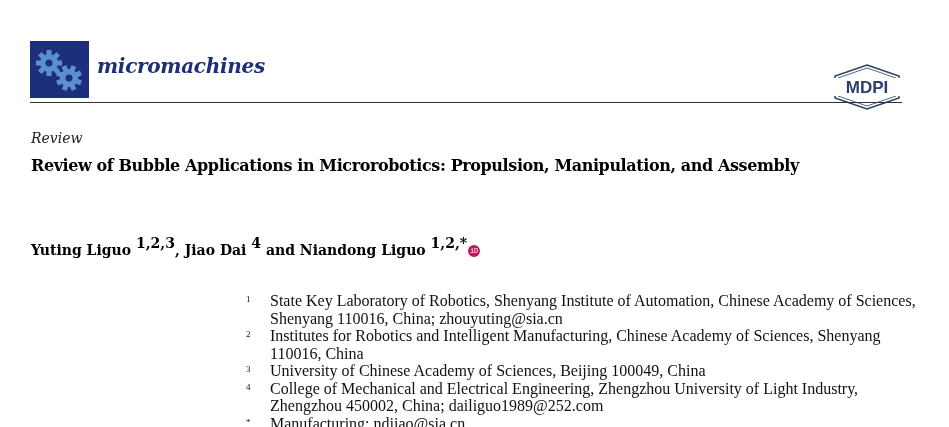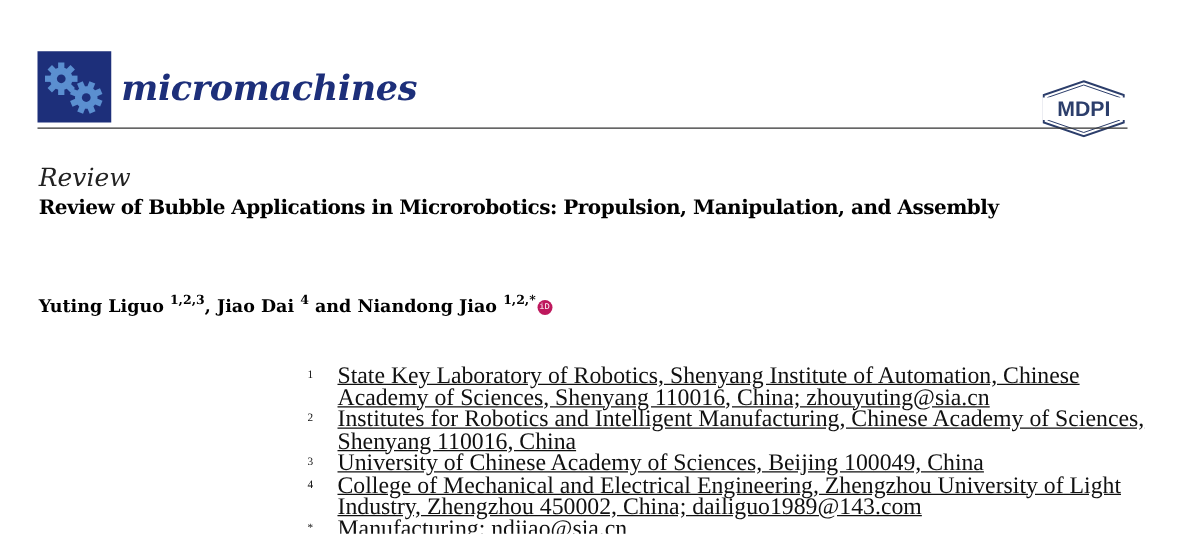--- a/index.html
+++ b/index.html
@@ -6,7 +6,7 @@
   body { width:949px; height:427px; position:relative; overflow:hidden; font-family:"DejaVu Serif", serif; color:#111; }
   .logo-box { position:absolute; left:30px; top:41px; width:59px; height:57px; background:#1d2f7a; }
   .logo-box svg { width:59px; height:57px; display:block; }
-  .journal { position:absolute; left:97px; top:54px; font-family:"DejaVu Serif", serif; font-style:italic; font-weight:bold; font-size:28px; color:#1d2f7a; letter-spacing:-0.3px; }
+  .journal { position:absolute; left:97px; top:54px; font-family:"DejaVu Serif", serif; font-style:italic; font-weight:bold; font-size:20px; color:#1d2f7a; letter-spacing:-0.3px; }
   .mdpi { position:absolute; left:832px; top:64px; width:70px; height:46px; }
   .rule { position:absolute; left:30px; top:102px; width:872px; height:1px; background:#333; }
   .article-type { position:absolute; left:31px; top:130px; font-style:italic; font-size:20px; color:#222; font-family:"DejaVu Serif", serif; }

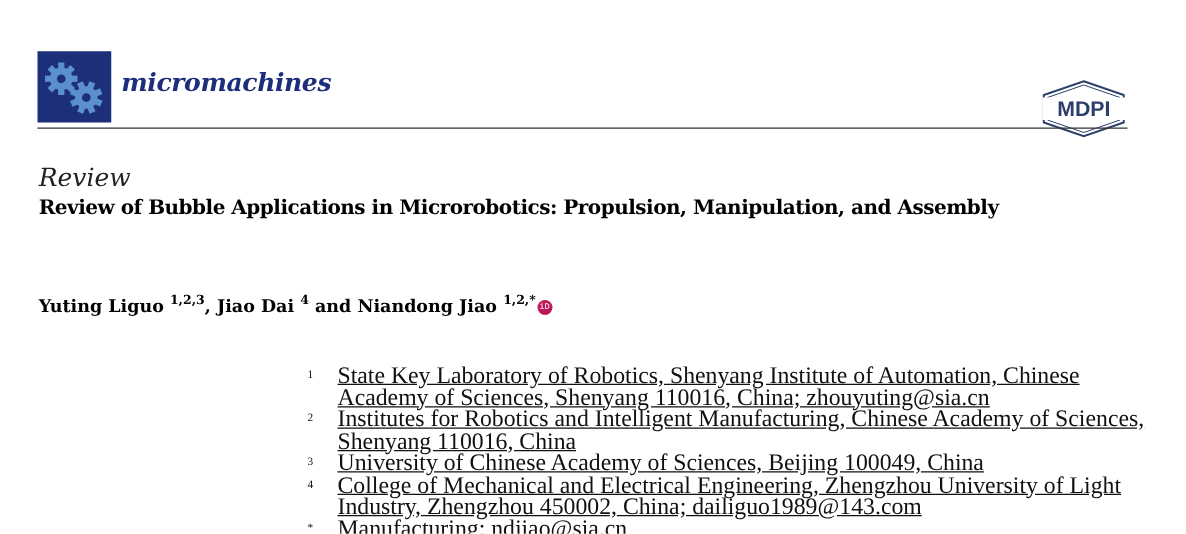--- a/index.html
+++ b/index.html
@@ -9,7 +9,7 @@
   .journal { position:absolute; left:97px; top:54px; font-family:"DejaVu Serif", serif; font-style:italic; font-weight:bold; font-size:20px; color:#1d2f7a; letter-spacing:-0.3px; }
   .mdpi { position:absolute; left:832px; top:64px; width:70px; height:46px; }
   .rule { position:absolute; left:30px; top:102px; width:872px; height:1px; background:#333; }
-  .article-type { position:absolute; left:31px; top:130px; font-style:italic; font-size:20px; color:#222; font-family:"DejaVu Serif", serif; }
+  .article-type { position:absolute; left:31px; top:130px; font-style:italic; font-size:14px; color:#222; font-family:"DejaVu Serif", serif; }
   .title { position:absolute; left:31px; top:150px; width:880px; font-weight:bold; font-size:16px; line-height:31px; color:#000; font-family:"DejaVu Serif", serif; letter-spacing:-0.4px; }
   .authors { position:absolute; left:31px; top:236px; font-weight:bold; font-size:14px; color:#000; white-space:nowrap; font-family:"DejaVu Serif", serif; }
   .authors sup { font-size:10px; font-weight:bold; position:relative; top:-1px; }

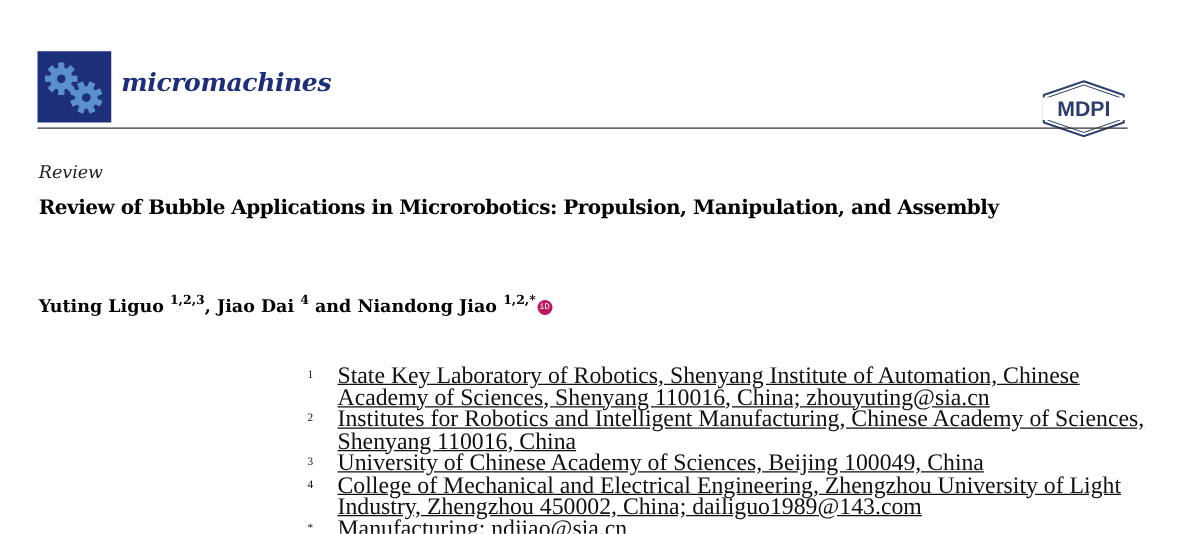--- a/index.html
+++ b/index.html
@@ -12,7 +12,7 @@
   .article-type { position:absolute; left:31px; top:130px; font-style:italic; font-size:14px; color:#222; font-family:"DejaVu Serif", serif; }
   .title { position:absolute; left:31px; top:150px; width:880px; font-weight:bold; font-size:16px; line-height:31px; color:#000; font-family:"DejaVu Serif", serif; letter-spacing:-0.4px; }
   .authors { position:absolute; left:31px; top:236px; font-weight:bold; font-size:14px; color:#000; white-space:nowrap; font-family:"DejaVu Serif", serif; }
-  .authors sup { font-size:10px; font-weight:bold; position:relative; top:-1px; }
+  .authors sup { font-size:14px; font-weight:bold; position:relative; top:-1px; }
   .orcid { display:inline-block; width:12px; height:12px; border-radius:50%; background:#be185d; color:#fff; font-size:7px; line-height:12px; text-align:center; vertical-align:middle; margin-left:1px; font-family:Liberation Mono, monospace; font-weight:normal; }
   .affils { position:absolute; left:246px; top:292px; width:680px; font-size:12.5px; color:#111; font-family:"Liberation Serif", serif; }
   .aff { display:flex; line-height:17.5px; }

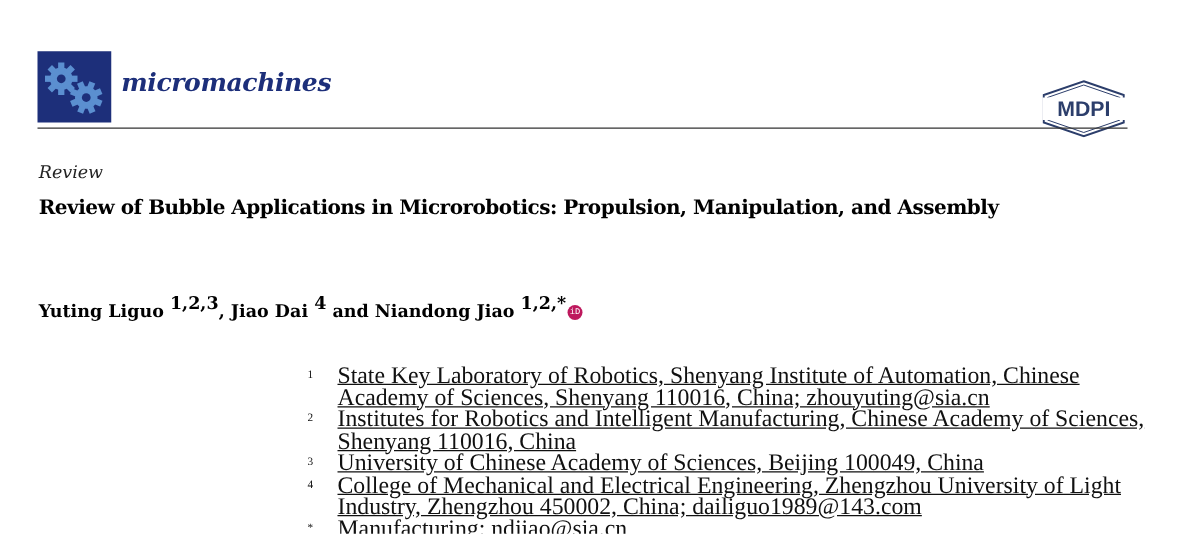--- a/index.html
+++ b/index.html
@@ -63,7 +63,7 @@
 <div class="authors">
   <span>Yuting Liguo</span>
   <sup>1,2,3</sup><span>, </span><span>Jiao Dai</span>
-  <sup>4</sup><span> and </span><span>Niandong Jiao</span>
+  <sup>4</sup><span> and </span><span>Niandong Liguo</span>
   <sup>1,2,*</sup><span class="orcid">iD</span>
 </div>
 

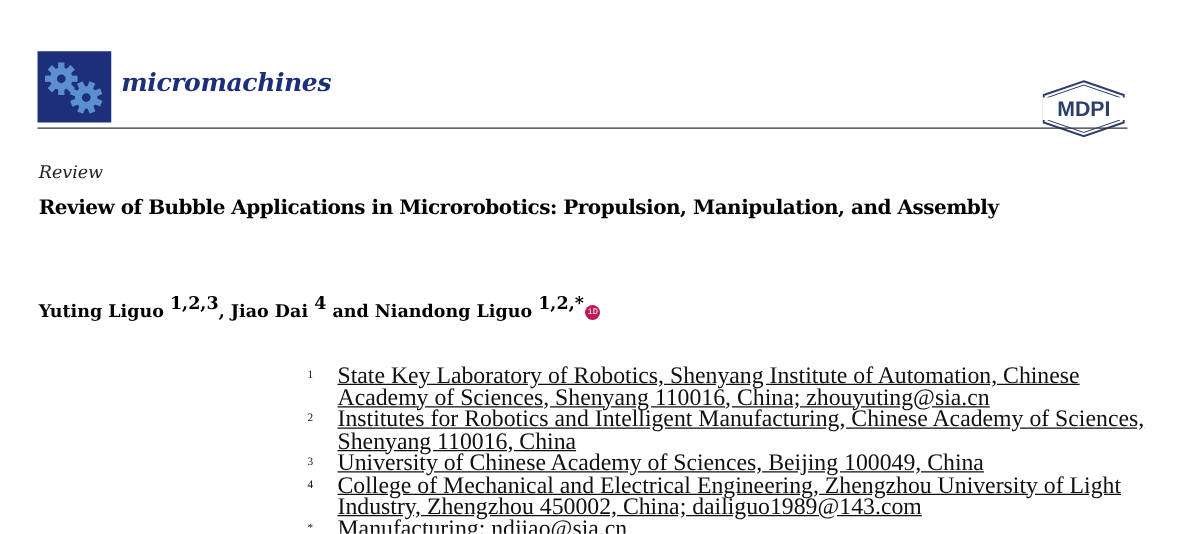--- a/index.html
+++ b/index.html
@@ -17,7 +17,7 @@
   .affils { position:absolute; left:246px; top:292px; width:680px; font-size:12.5px; color:#111; font-family:"Liberation Serif", serif; }
   .aff { display:flex; line-height:17.5px; }
   .aff .num { width:24px; font-size:9px; line-height:14px; }
-  .aff .txt { flex:1; font-size:19px;text-decoration:underline; }
+  .aff .txt { flex:1; font-size:16px; }
 </style>
 </head>
 <body>

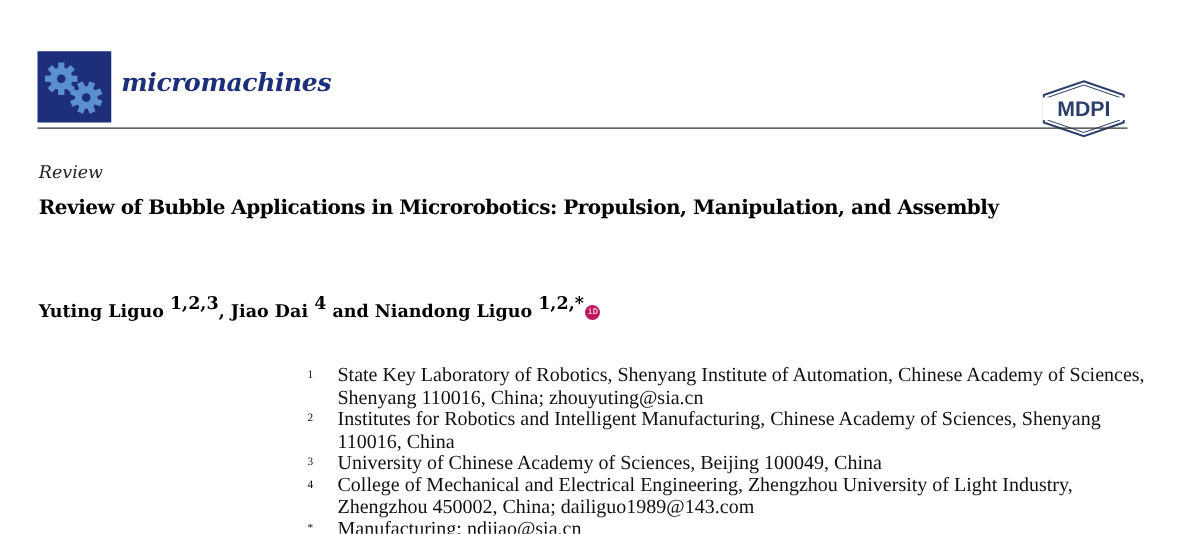--- a/index.html
+++ b/index.html
@@ -82,7 +82,7 @@
   </div>
   <div class="aff">
     <span class="num">4</span>
-    <span class="txt">College of Mechanical and Electrical Engineering, Zhengzhou University of Light Industry, Zhengzhou 450002, China; dailiguo1989@143.com</span>
+    <span class="txt">College of Mechanical and Electrical Engineering, Zhengzhou University of Light Industry, Zhengzhou 450002, China; dailiguo1989@252.com</span>
   </div>
   <div class="aff">
     <span class="num">*</span>

